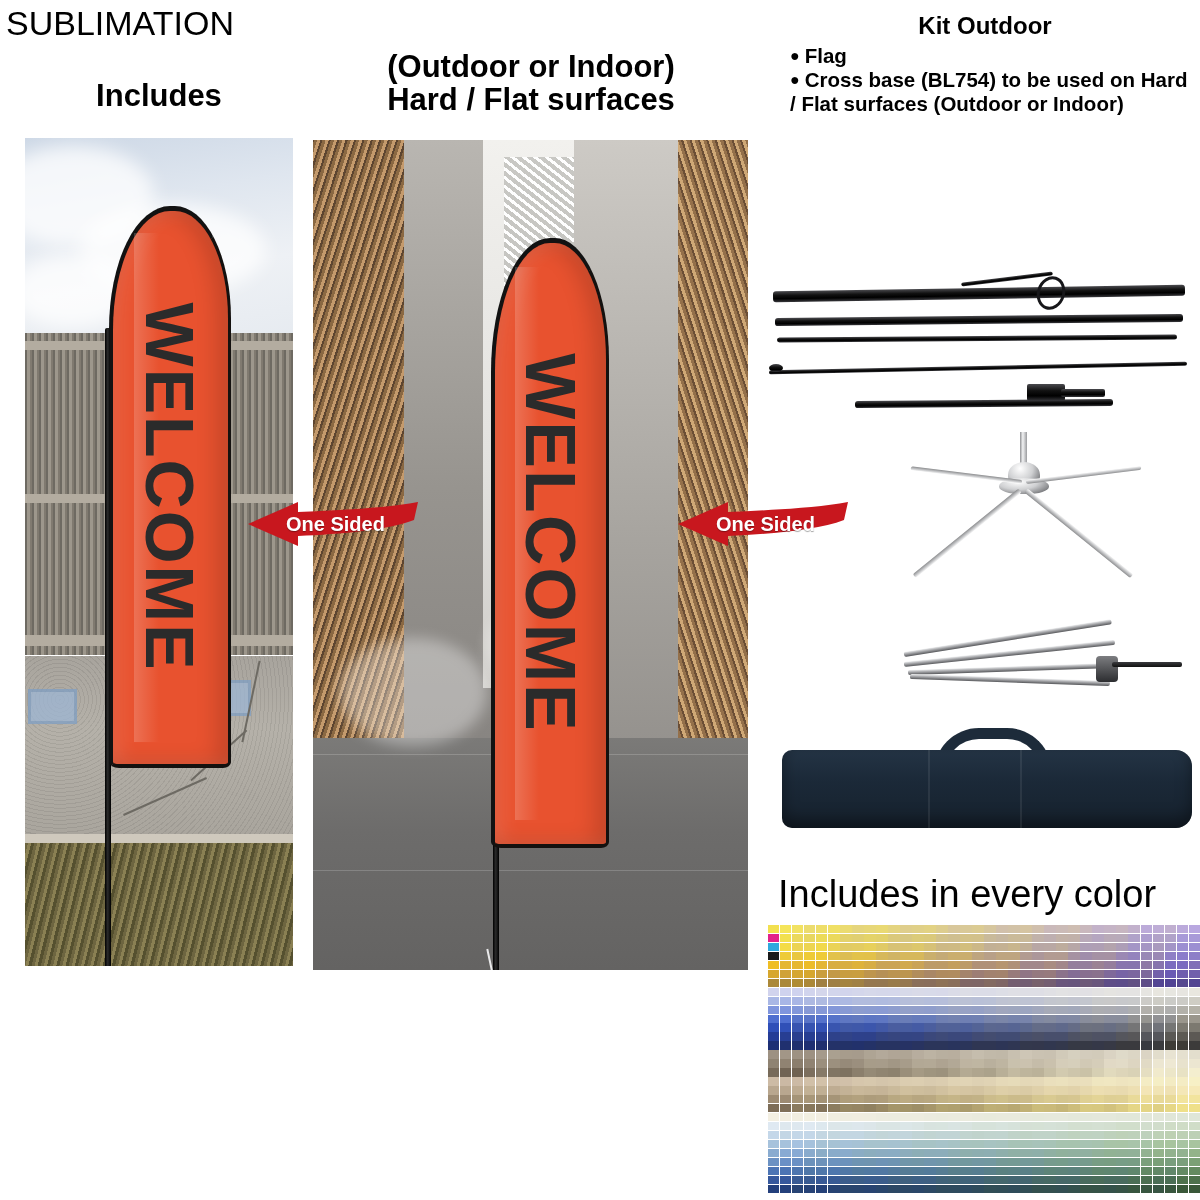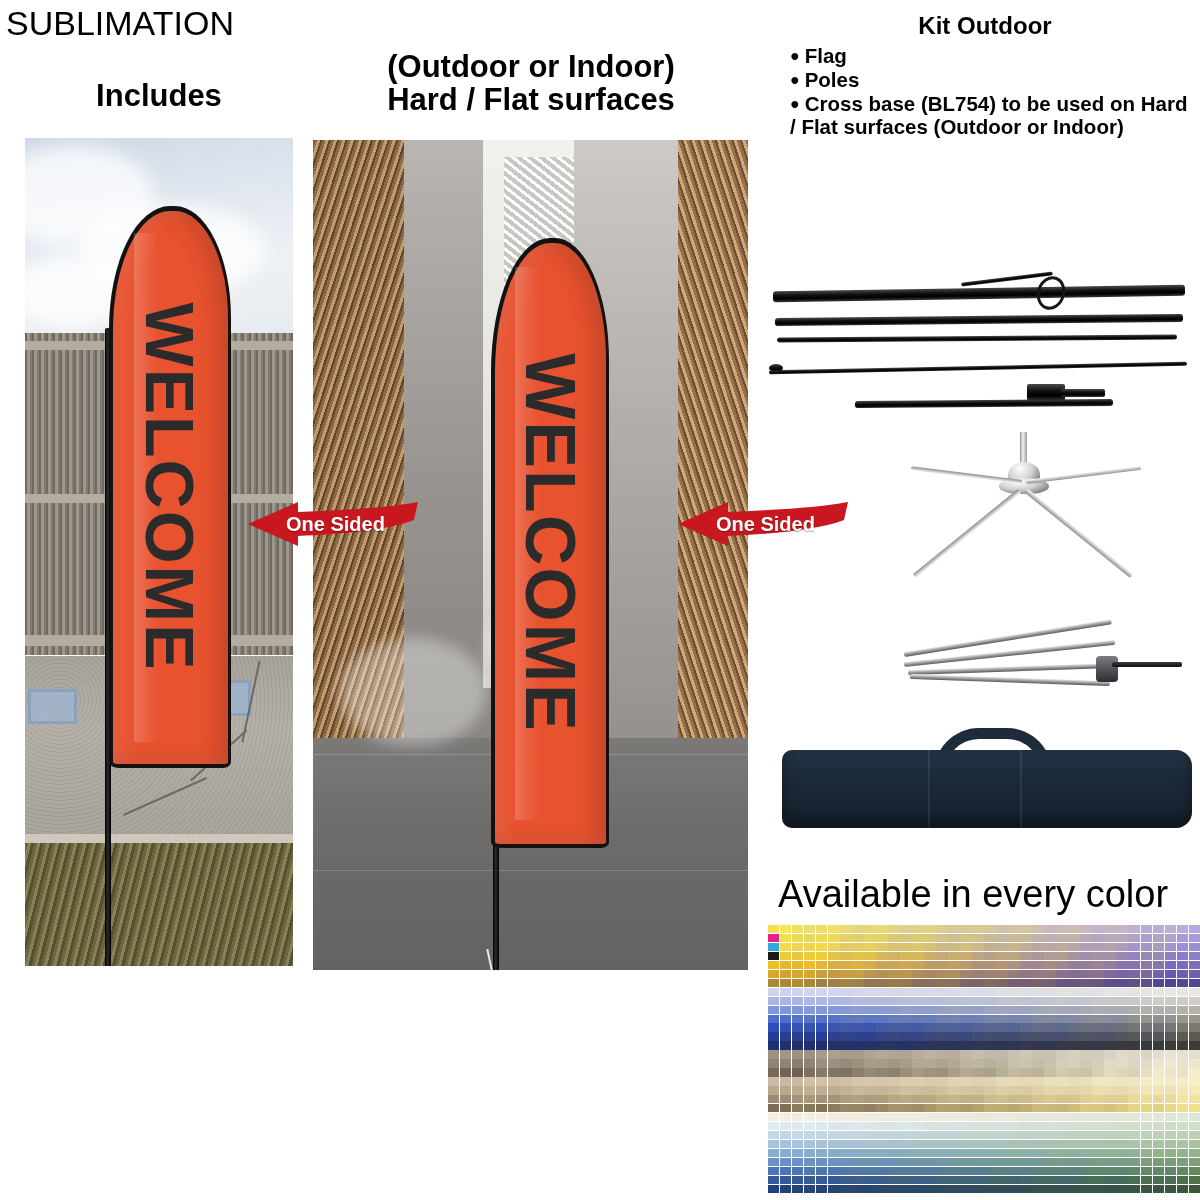--- a/index.html
+++ b/index.html
@@ -134,7 +134,6 @@
 
 <div class="abs" id="kit-list">
   <div class="kit-item"><span class="dot">●</span><span>Flag</span></div>
-  <div class="kit-item"><span class="dot">●</span><span>Poles</span></div>
   <div class="kit-item"><span class="dot">●</span><span>Cross base (BL754) to be used on Hard / Flat surfaces (Outdoor or Indoor)</span></div>
 </div>
 

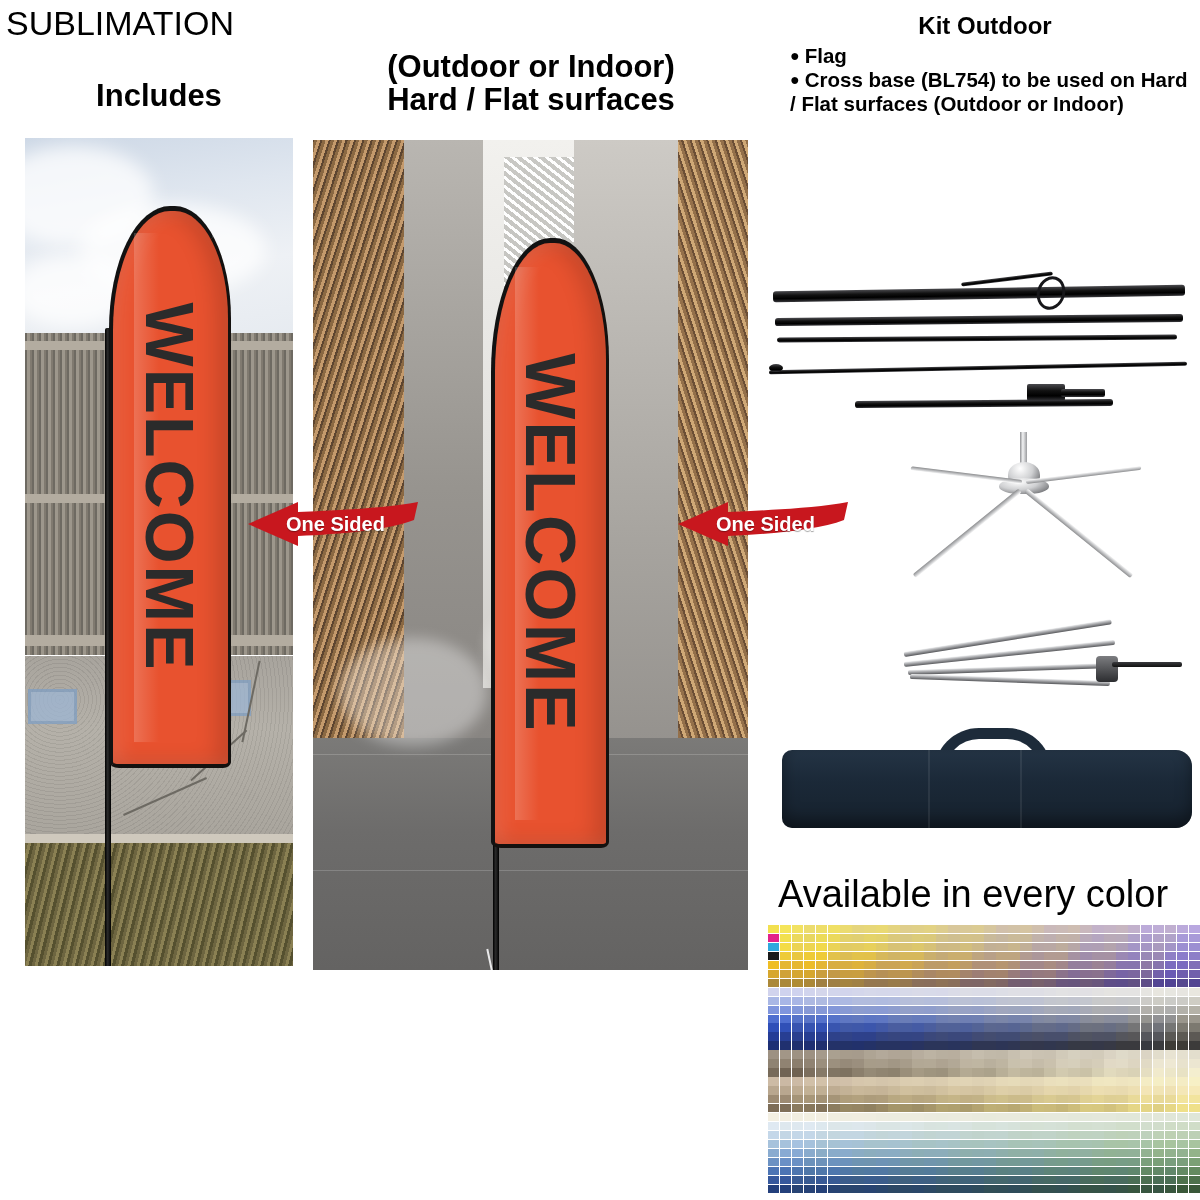--- a/index.html
+++ b/index.html
@@ -250,7 +250,7 @@
   <div class="bag-seam" style="left:238px;"></div>
 </div>
 
-<div class="abs" id="avail-color-title">Available in every color</div>
+<div class="abs" id="avail-color-title">Includes in every color</div>
 <div class="abs" id="color-grid">
     <i style="background: rgb(242, 224, 79);"></i>
     <i style="background: rgb(245, 229, 90);"></i>

